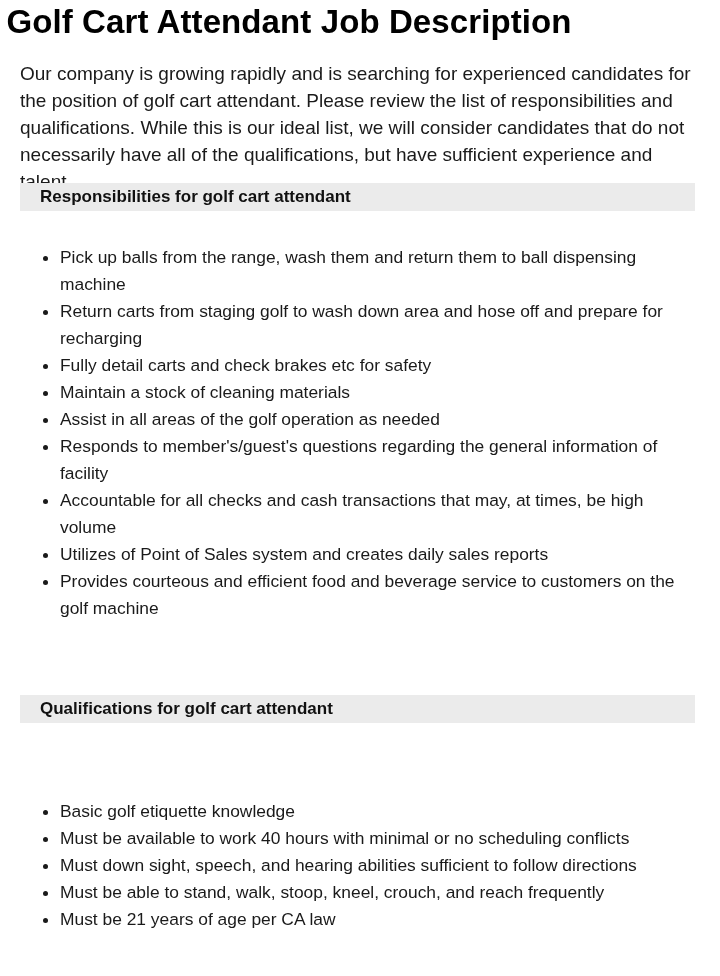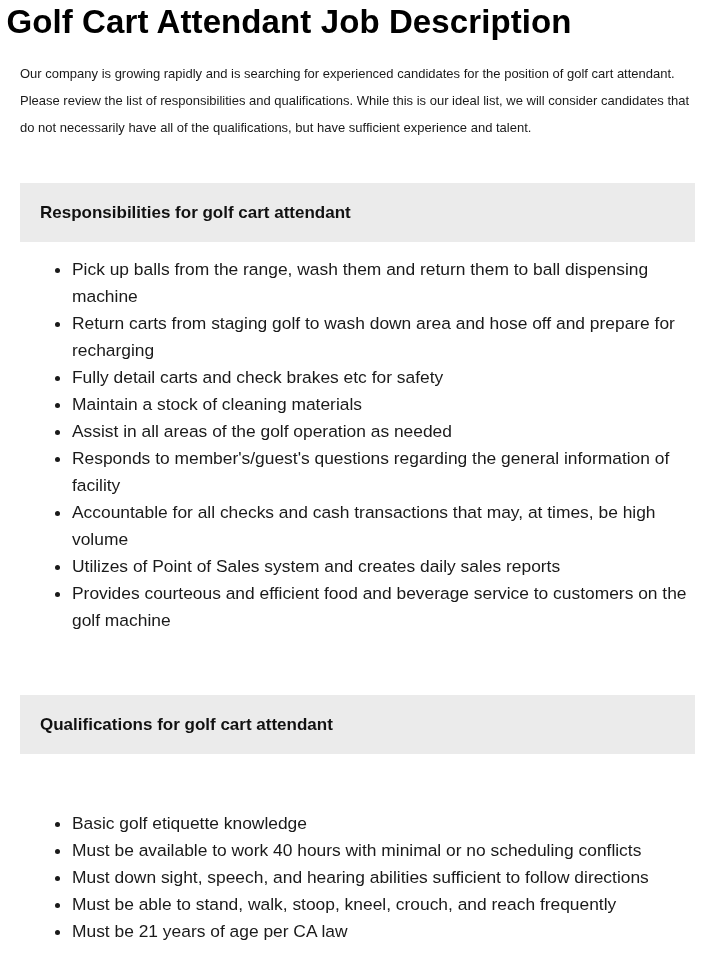--- a/index.html
+++ b/index.html
@@ -38,7 +38,7 @@
       left: 20px;
       width: 676px;
       margin: 0;
-      font-size: 13px;
+      font-size: 19px;
       line-height: 27px;
       color: #1a1a1a;
     }

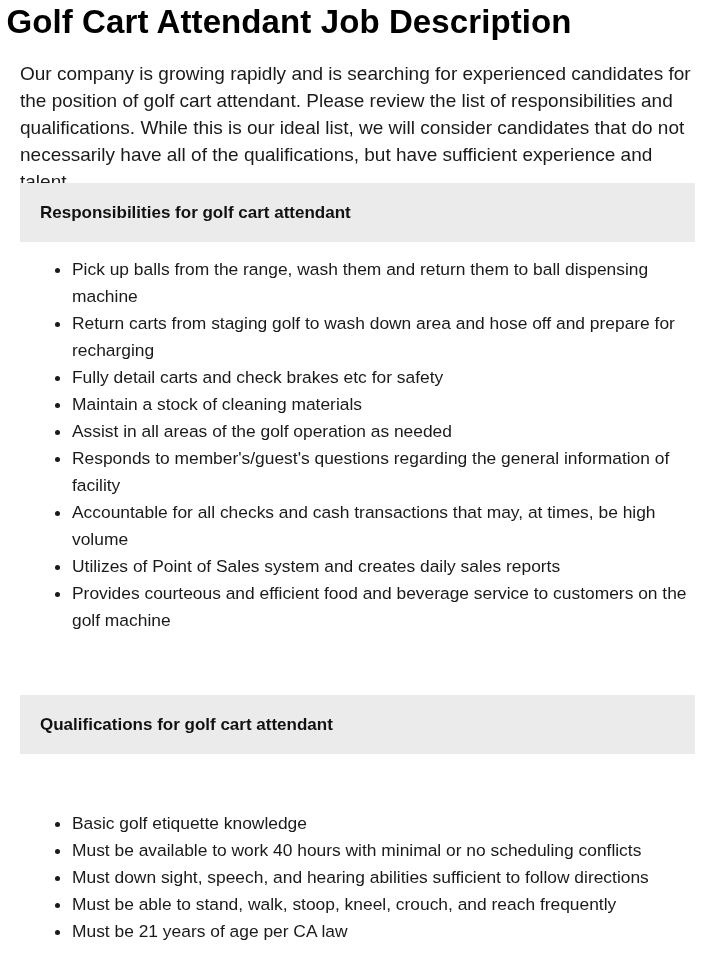--- a/index.html
+++ b/index.html
@@ -46,7 +46,7 @@
       position: absolute;
       left: 20px;
       width: 675px;
-      height: 59px;
+      height: 28px;
       background: #ebebeb;
       box-sizing: border-box;
       padding-left: 20px;

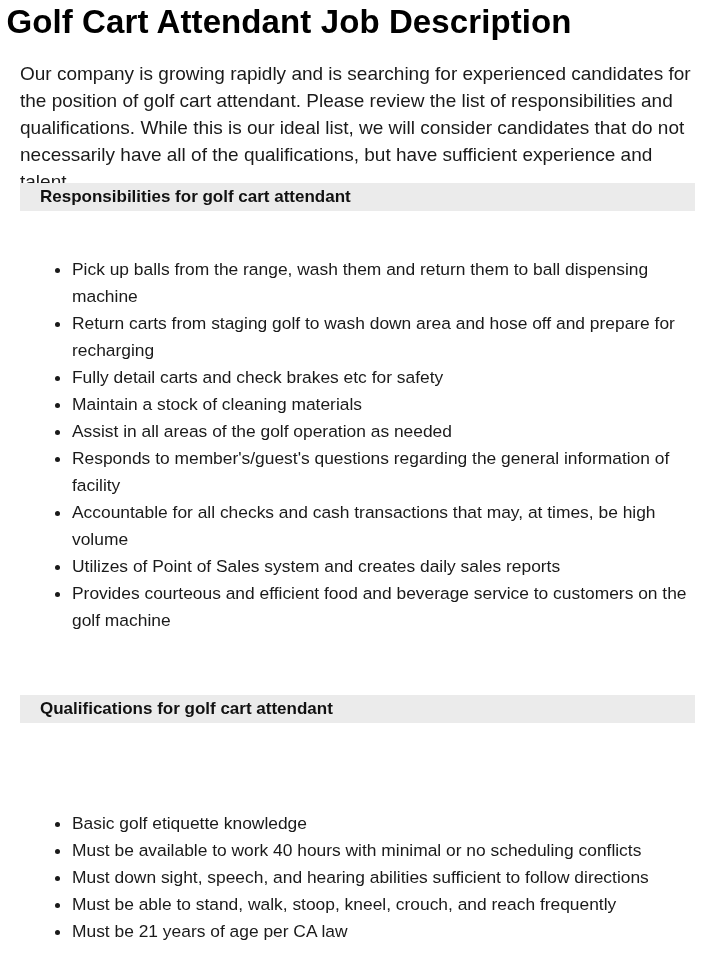--- a/index.html
+++ b/index.html
@@ -60,7 +60,7 @@
       position: absolute;
       left: 20px;
       width: 670px;
-      margin: 12px;
+      margin: 0;
       padding: 0 0 0 40px;
       box-sizing: border-box;
       font-size: 17.4px;

